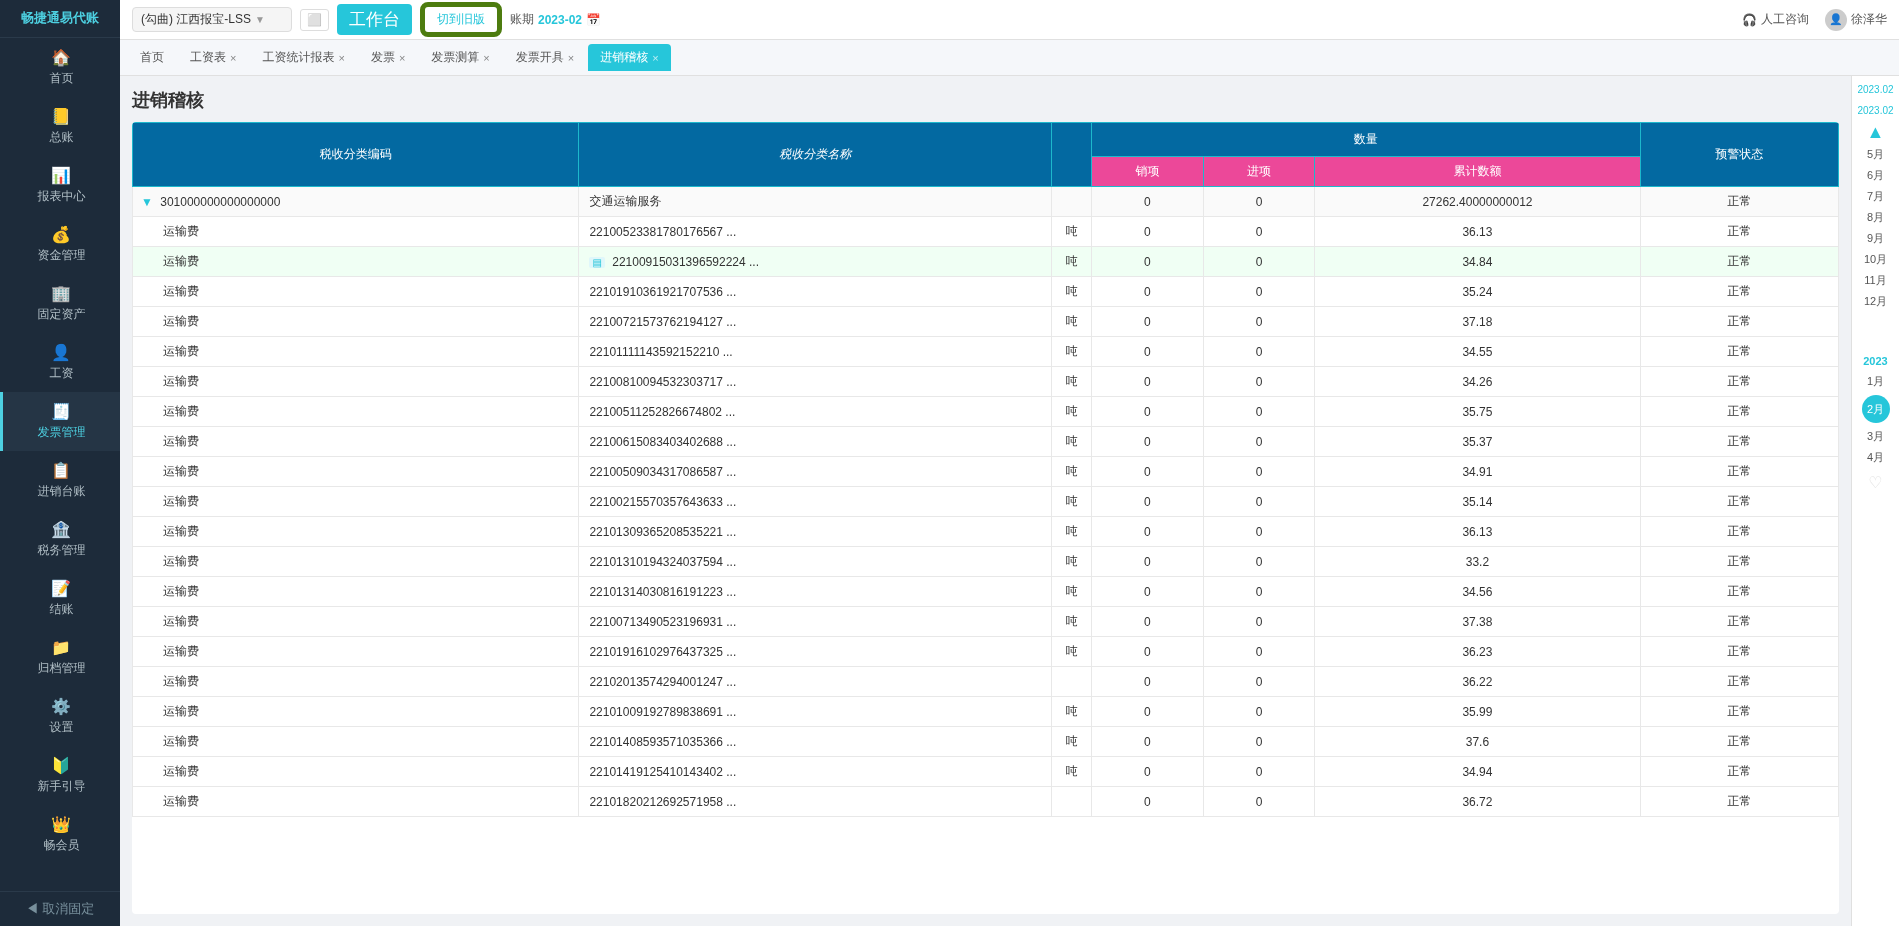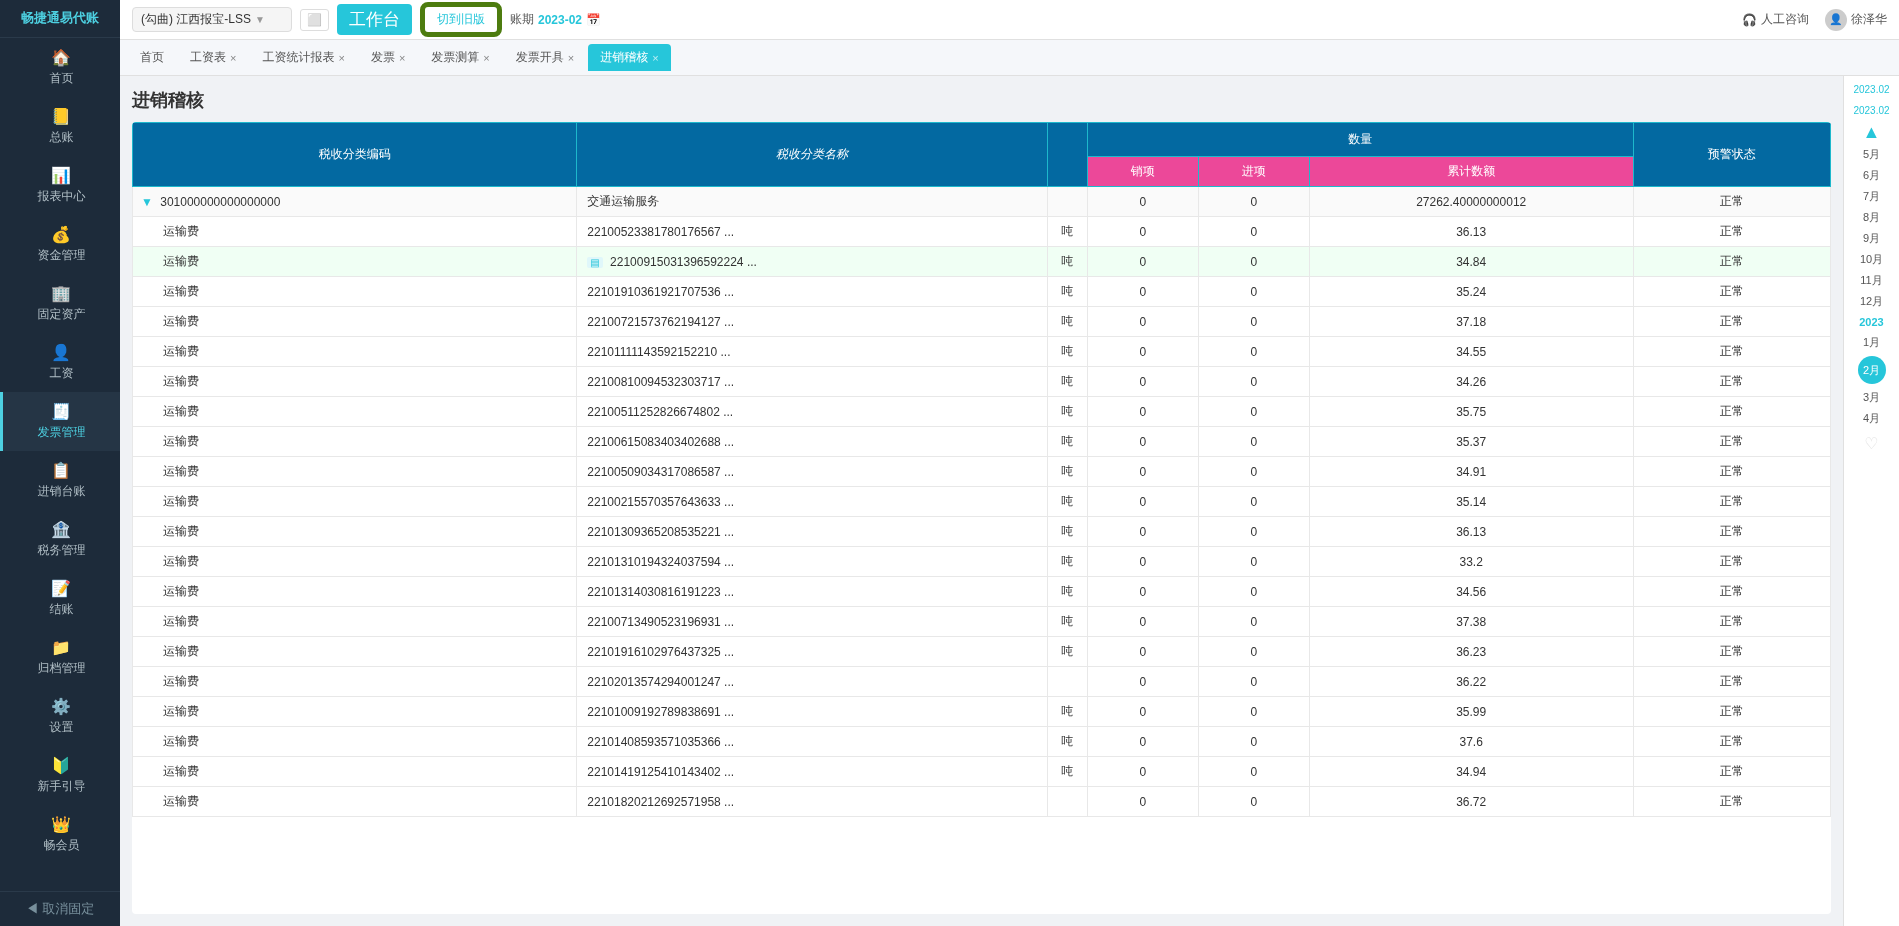--- a/index.html
+++ b/index.html
@@ -295,7 +295,7 @@
 
     
     .right-panel {
-      width: 56px;
+      width: 48px;
       background: #fff;
       border-left: 1px solid #e0e0e0;
       display: flex;

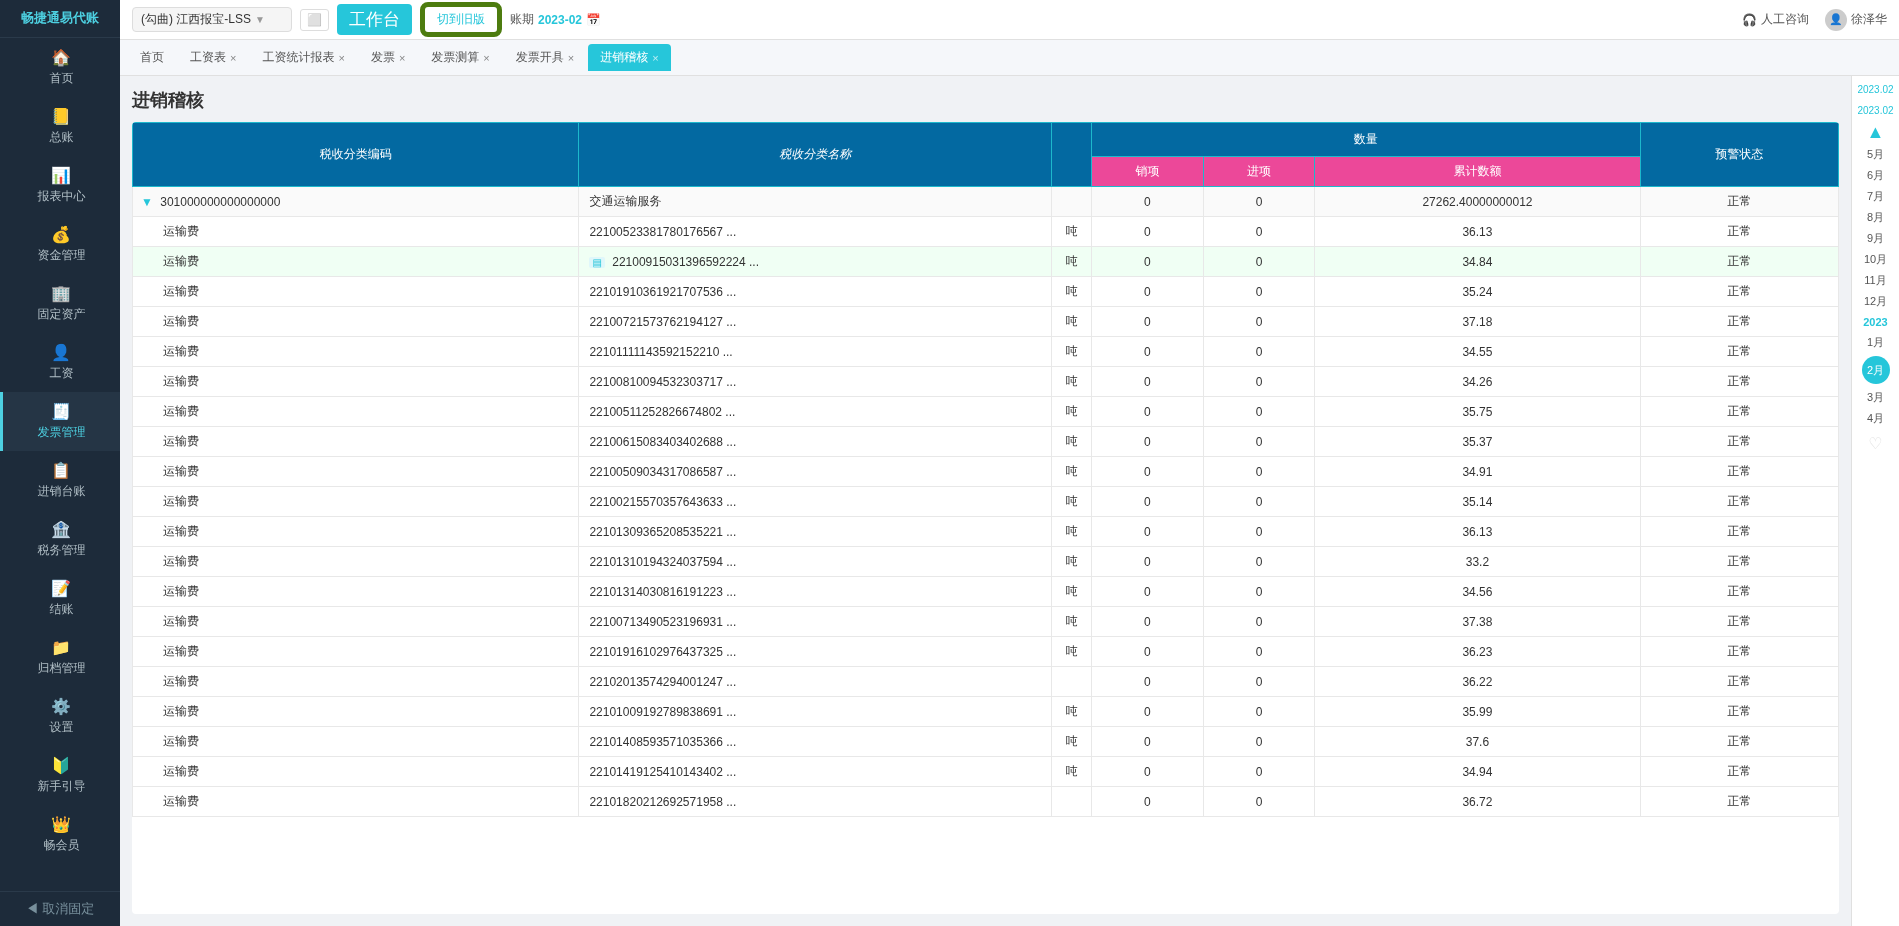--- a/index.html
+++ b/index.html
@@ -316,7 +316,7 @@
       text-align: center;
       width: 100%;
     }
-    .right-panel-year { font-size: 11px; color: #26c6da; font-weight: bold; padding: 3px 0; }
+    .right-panel-year { font-size: 11px; color: #26c6da; font-weight: bold; padding: 3px 0; margin-top: 39px; }
     .right-panel-month-active {
       background: #26c6da;
       color: #fff;

